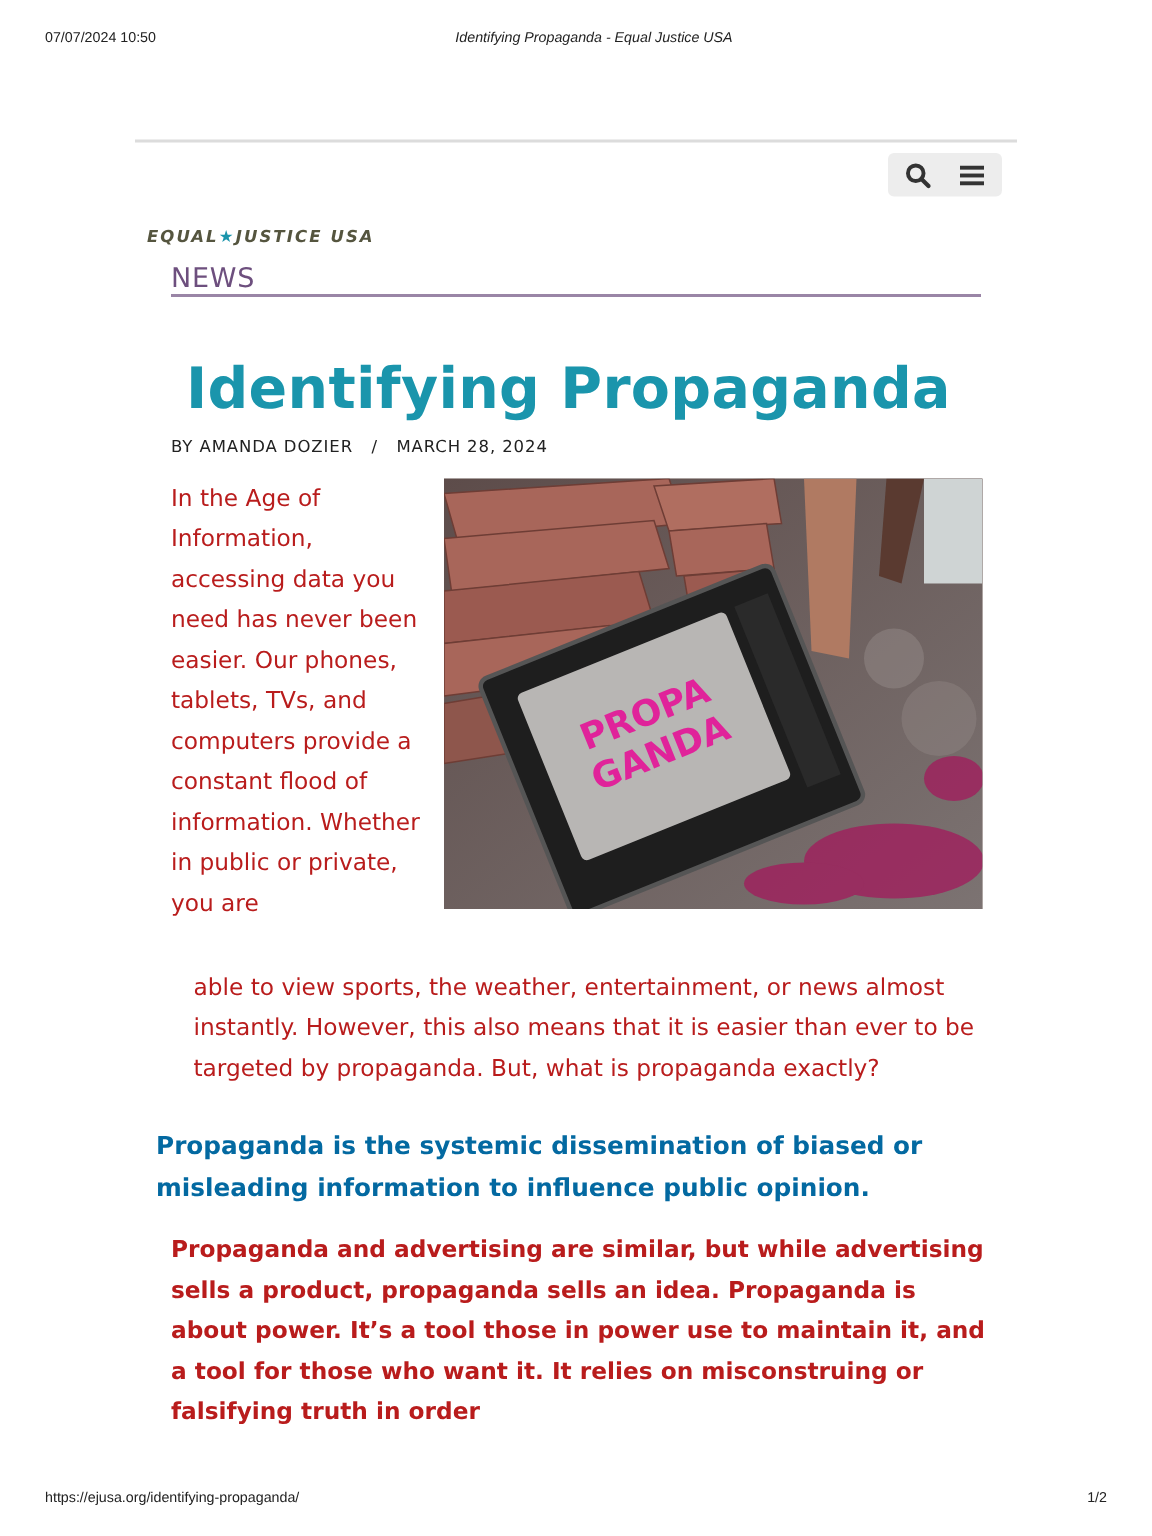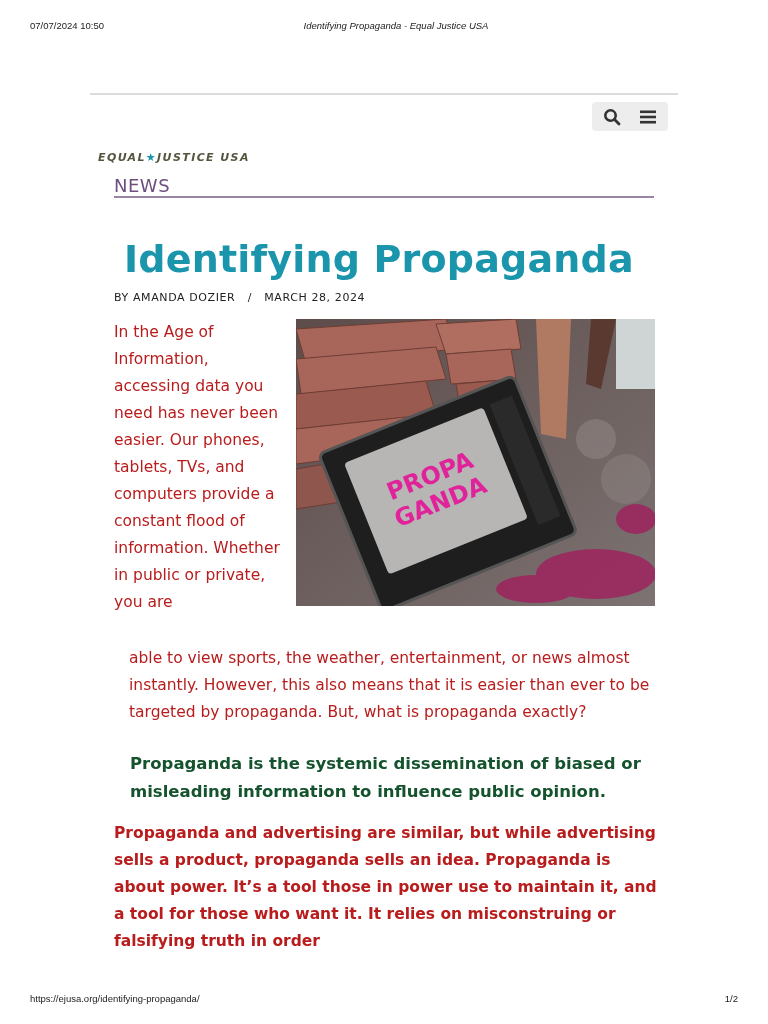--- a/index.html
+++ b/index.html
@@ -42,7 +42,7 @@
 
   .hero-image { position: absolute; left: 296px; top: 319px; width: 359px; height: 287px; overflow: hidden; background: #6b5a56; }
 
-  .pullquote { position: absolute; left: 130px; top: 750px; width: 545px; font-family: "DejaVu Sans", sans-serif; font-weight: bold; font-size: 16.5px; line-height: 28px; color: #14532d; }
+  .pullquote { position: absolute; left: 104px; top: 750px; width: 545px; font-family: "DejaVu Sans", sans-serif; font-weight: bold; font-size: 16.5px; line-height: 28px; color: #0369a1; }
 
   .para2 { position: absolute; left: 114px; top: 820px; width: 545px; font-weight: bold; }
 </style>

